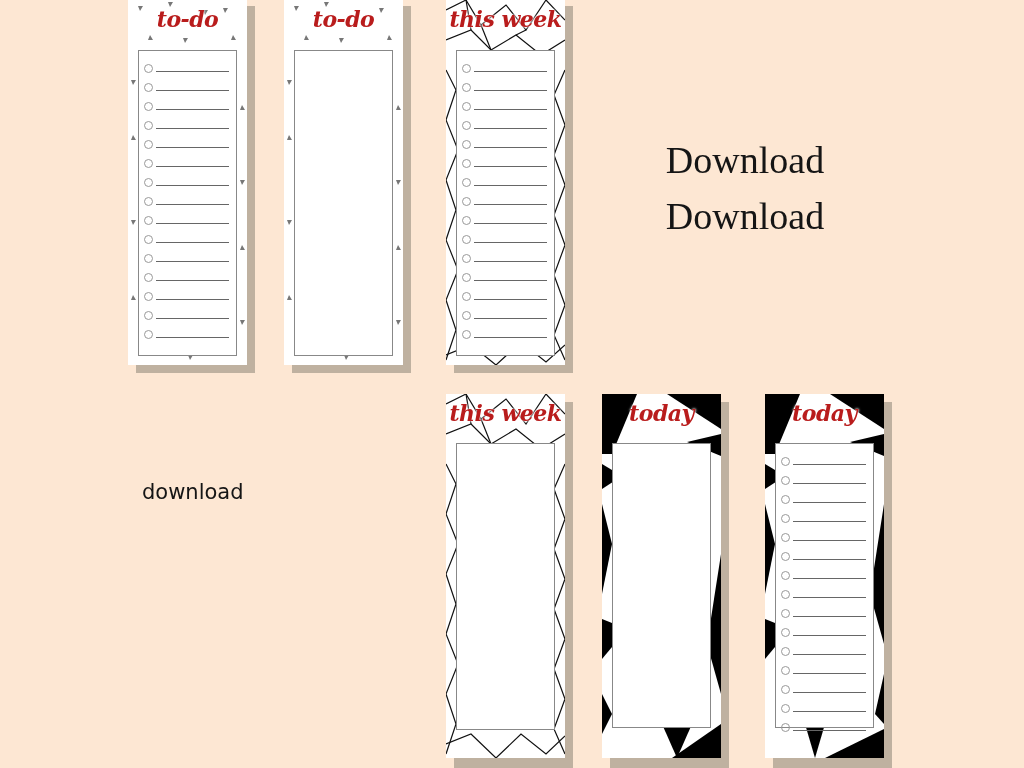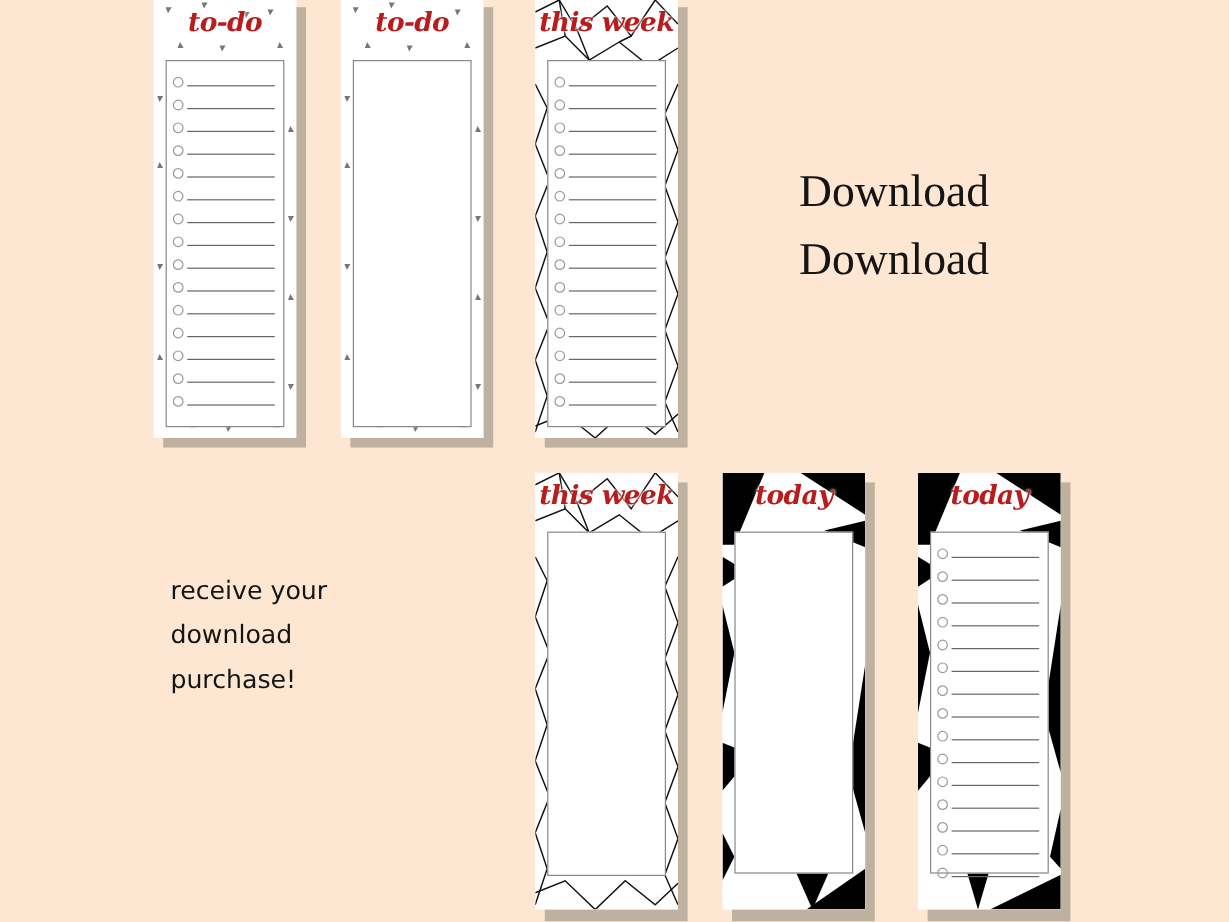--- a/index.html
+++ b/index.html
@@ -225,7 +225,6 @@
 </div>
 
 <div class="sub">
-  <div>receive your</div>
   <div>download</div>
   <div>purchase!</div>
 </div>

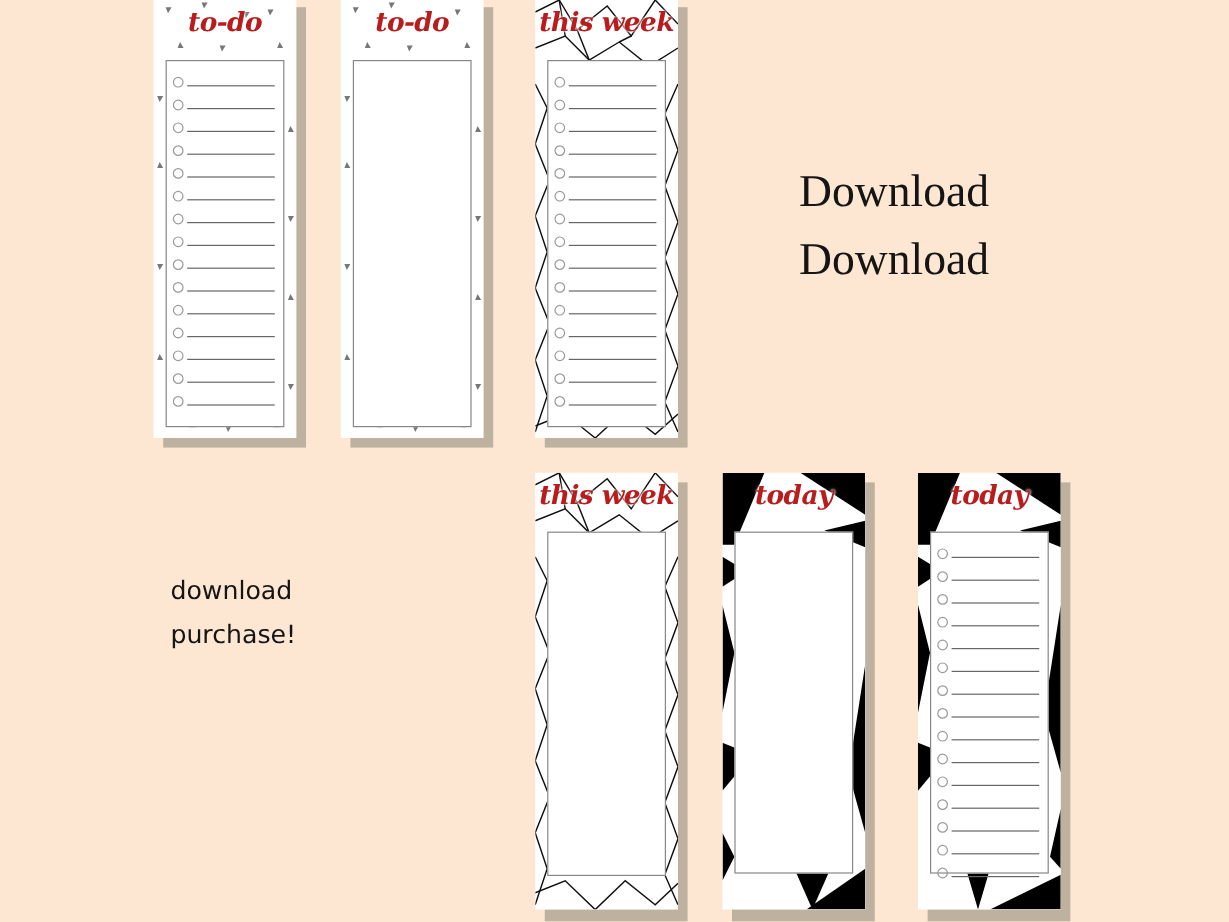--- a/index.html
+++ b/index.html
@@ -226,7 +226,6 @@
 
 <div class="sub">
   <div>download</div>
-  <div>purchase!</div>
 </div>
 
 <div class="card" style="left:446px;top:394px;height:364px;">

